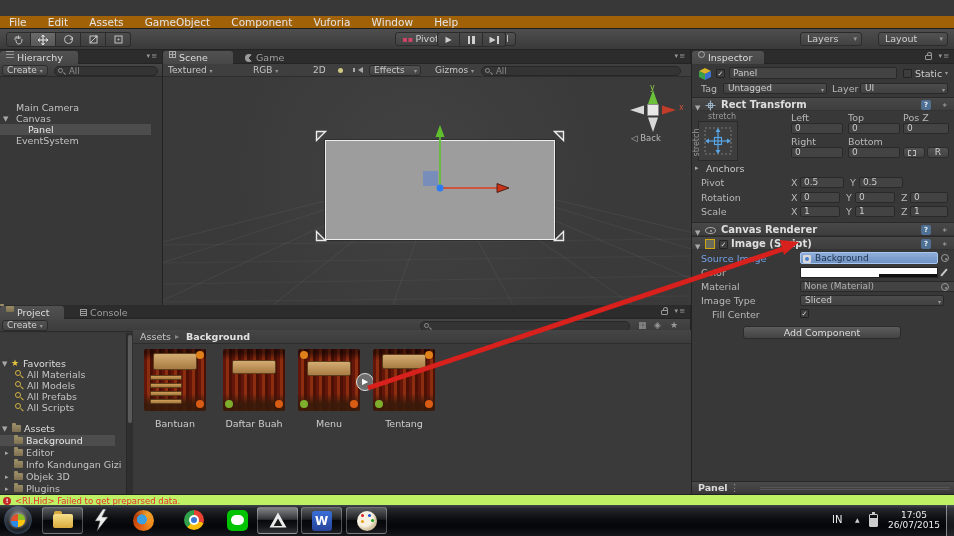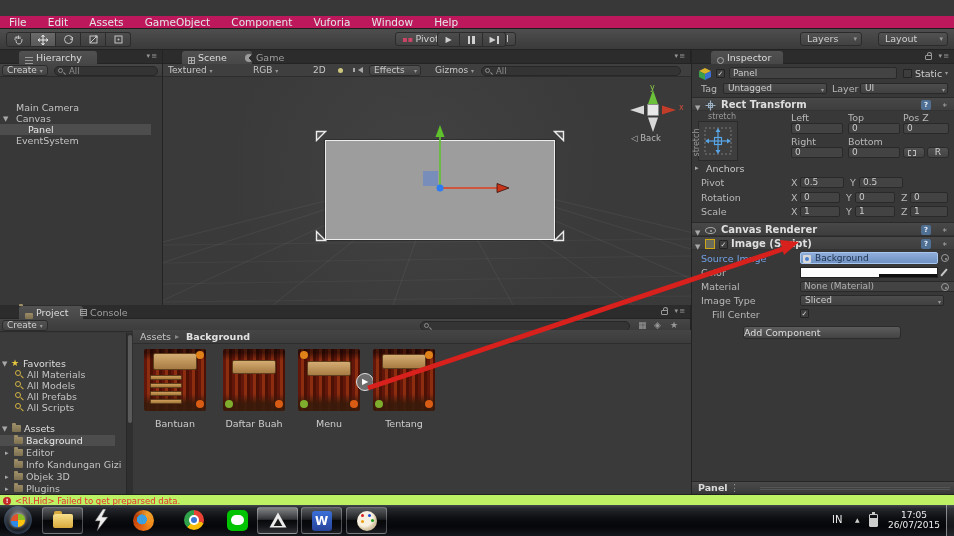--- a/index.html
+++ b/index.html
@@ -12,7 +12,7 @@
   .titlebar { left:0; top:0; width:954px; height:16px; background:linear-gradient(180deg,#3c3f42,#17181a); color:#d6d6d6; font-size:10px; line-height:16px; }
   .title-text { position:absolute; left:20px; top:0; white-space:nowrap; }
   .winbtn { position:absolute; top:2px; width:22px; height:11px; background:#2b2d30; border:1px solid #4a4c50; color:#9a9a9a; font-size:7px; line-height:9px; text-align:center; border-radius:2px; }
-  .menubar { left:0; top:16px; width:954px; height:13px; background:#be185d; border-bottom:1px solid #1d1d1d; }
+  .menubar { left:0; top:16px; width:954px; height:13px; background:#a16207; border-bottom:1px solid #1d1d1d; }
   .menuitem { display:inline-block; padding:0 9px; font-size:10.5px; line-height:13px; color:#e4e4e4; }
 
   

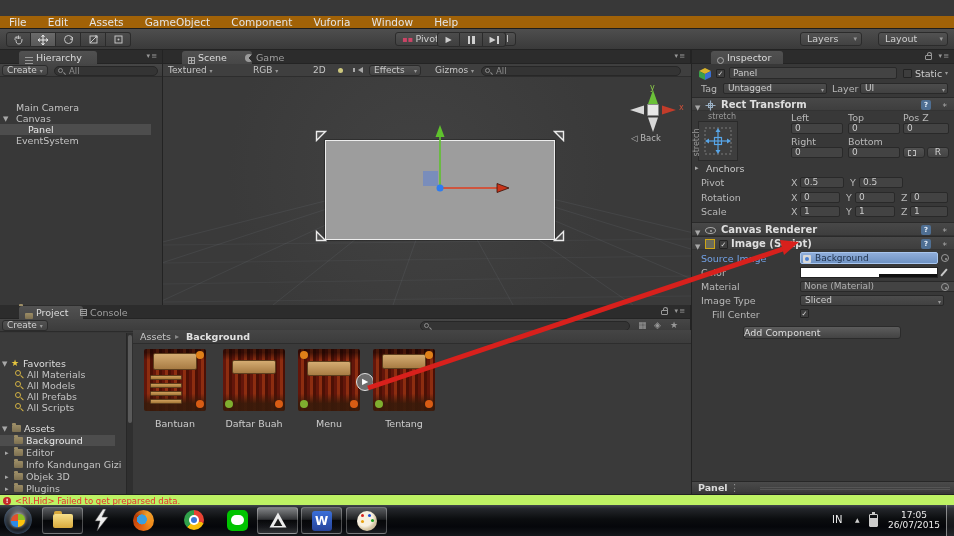--- a/index.html
+++ b/index.html
@@ -34,7 +34,7 @@
   
   .panel { background:#383838; border-right:1px solid #232323; }
   .tabstrip { position:absolute; left:0; top:0; right:0; height:14px; background:#2c2c2c; border-bottom:1px solid #242424; }
-  .tab { position:absolute; top:1px; height:13px; background:linear-gradient(180deg,#515151,#474747); border-radius:3px 3px 0 0; color:#dddddd; font-size:9.5px; line-height:13px; padding:0 6px; display:flex; align-items:flex-end; gap:3px;margin-left:19px; }
+  .tab { position:absolute; top:1px; height:13px; background:linear-gradient(180deg,#515151,#474747); border-radius:3px 3px 0 0; color:#dddddd; font-size:9.5px; line-height:13px; padding:0 6px; display:flex; align-items:flex-start; gap:3px; }
   .tab-inactive { position:absolute; top:1px; height:13px; color:#9f9f9f; font-size:9.5px; line-height:13px; padding:0 6px; display:flex; align-items:center; gap:3px; }
   .tabmenu { position:absolute; top:2px; font-size:7px; color:#999; letter-spacing:1px; }
   .subbar { position:absolute; left:0; right:0; height:13px; background:linear-gradient(180deg,#464646,#3c3c3c); border-bottom:1px solid #2b2b2b; }

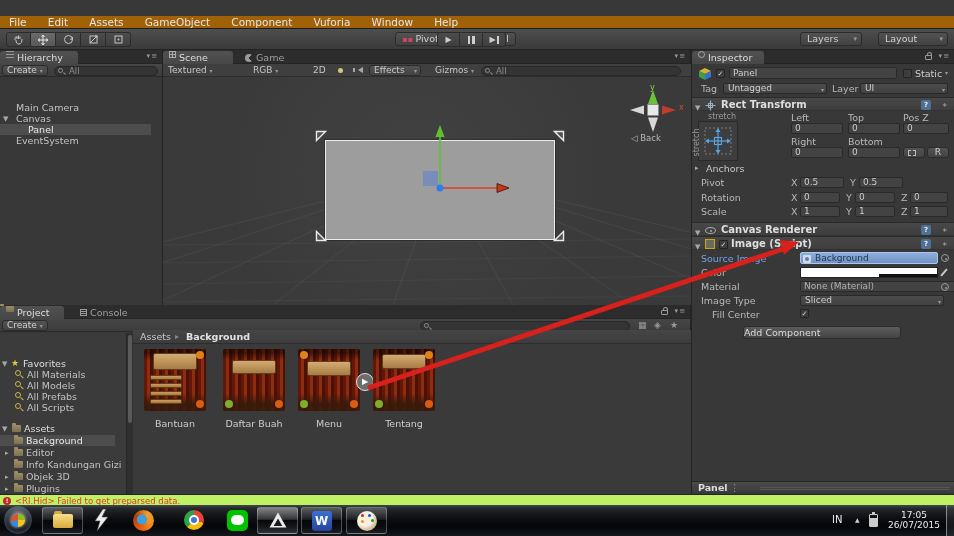--- a/index.html
+++ b/index.html
@@ -79,7 +79,7 @@
   .eye { position:absolute; top:4px; width:11px; height:7px; border:1px solid #a8a8a8; border-radius:50%; }
   .eye::after { content:""; position:absolute; left:3.5px; top:1.5px; width:2.5px; height:2.5px; background:#a8a8a8; border-radius:50%; }
   .imgico { position:absolute; top:2px; width:10px; height:10px; background:#6b6b5a; border:1px solid #cfa616; }
-  .bigbtn { position:absolute; background:linear-gradient(180deg,#5c5c5c,#434343); border:1px solid #2b2b2b; border-radius:3px; color:#dcdcdc; font-size:9.5px; }
+  .bigbtn { position:absolute; background:linear-gradient(180deg,#5c5c5c,#434343); border:1px solid #2b2b2b; border-radius:3px; color:#dcdcdc; font-size:9.5px; text-align:center; }
   .srcfield { position:absolute; height:12px; background:linear-gradient(180deg,#8fadda,#6f93c4); border:1px solid #a9c6ee; border-radius:2px; color:#22344f; font-size:9px; line-height:10px; padding:0 3px 0 14px; }
   .spriteico { position:absolute; left:2px; top:1.5px; width:8px; height:8px; background:#d8d8d8; border-radius:1px; }
   .spriteico::after { content:""; position:absolute; left:2px; top:2px; width:4px; height:4px; background:#4a7fd0; border-radius:50%; }

